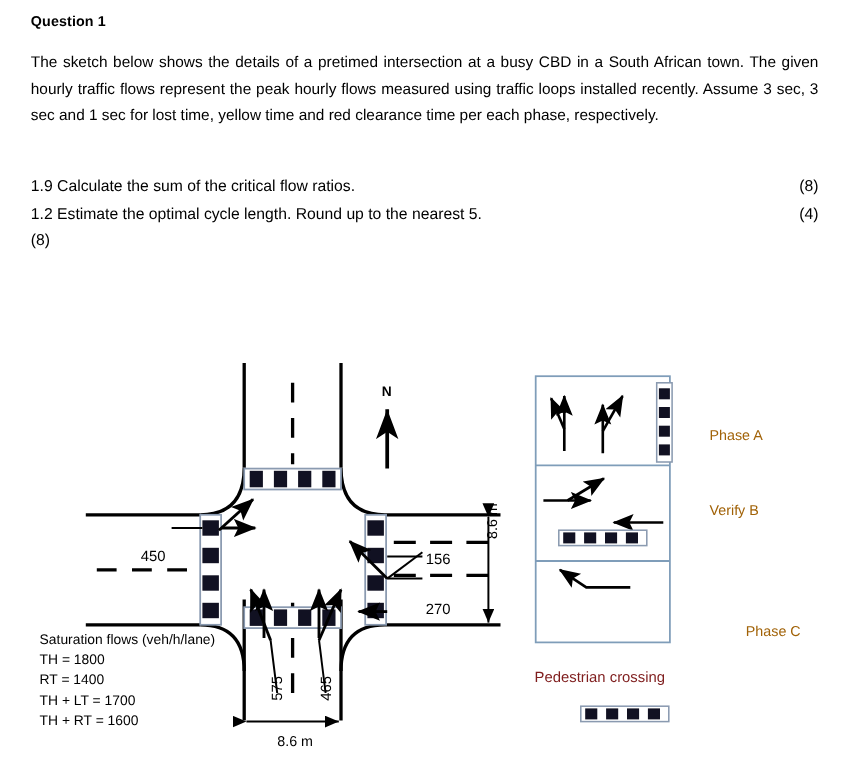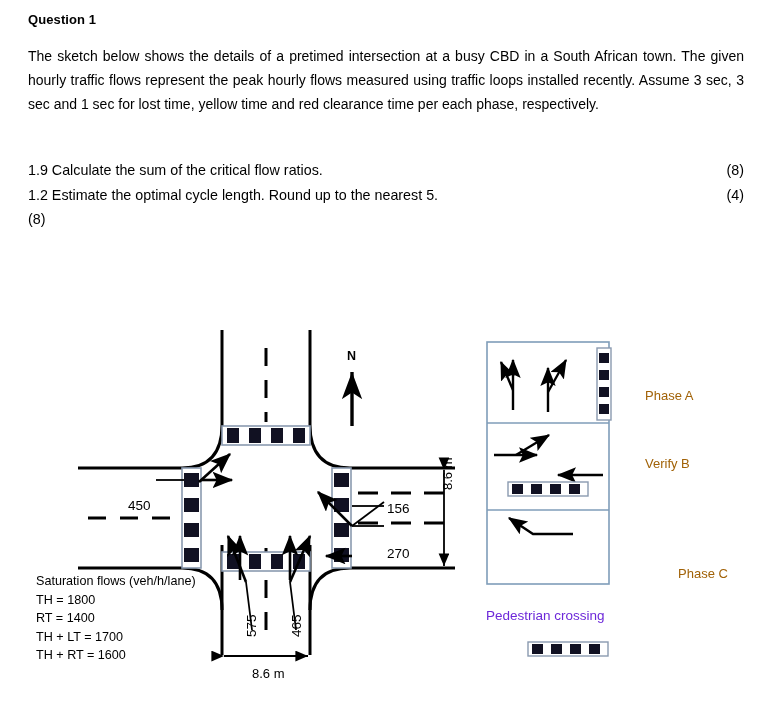--- a/index.html
+++ b/index.html
@@ -88,7 +88,7 @@
     left: 486px;
     top: 608px;
     font-size: 13.5px;
-    color: #6d28d9;
+    color: #7f1d1d;
   }
 
   

